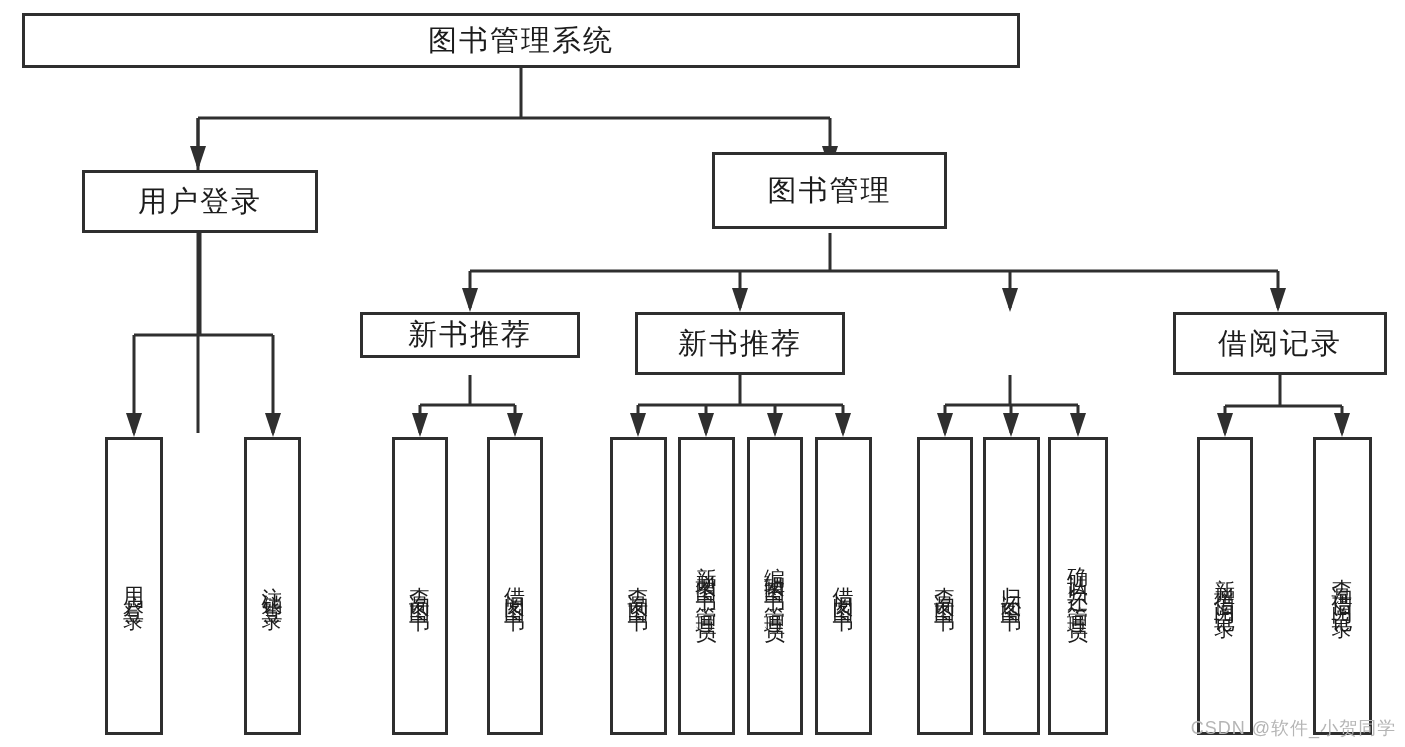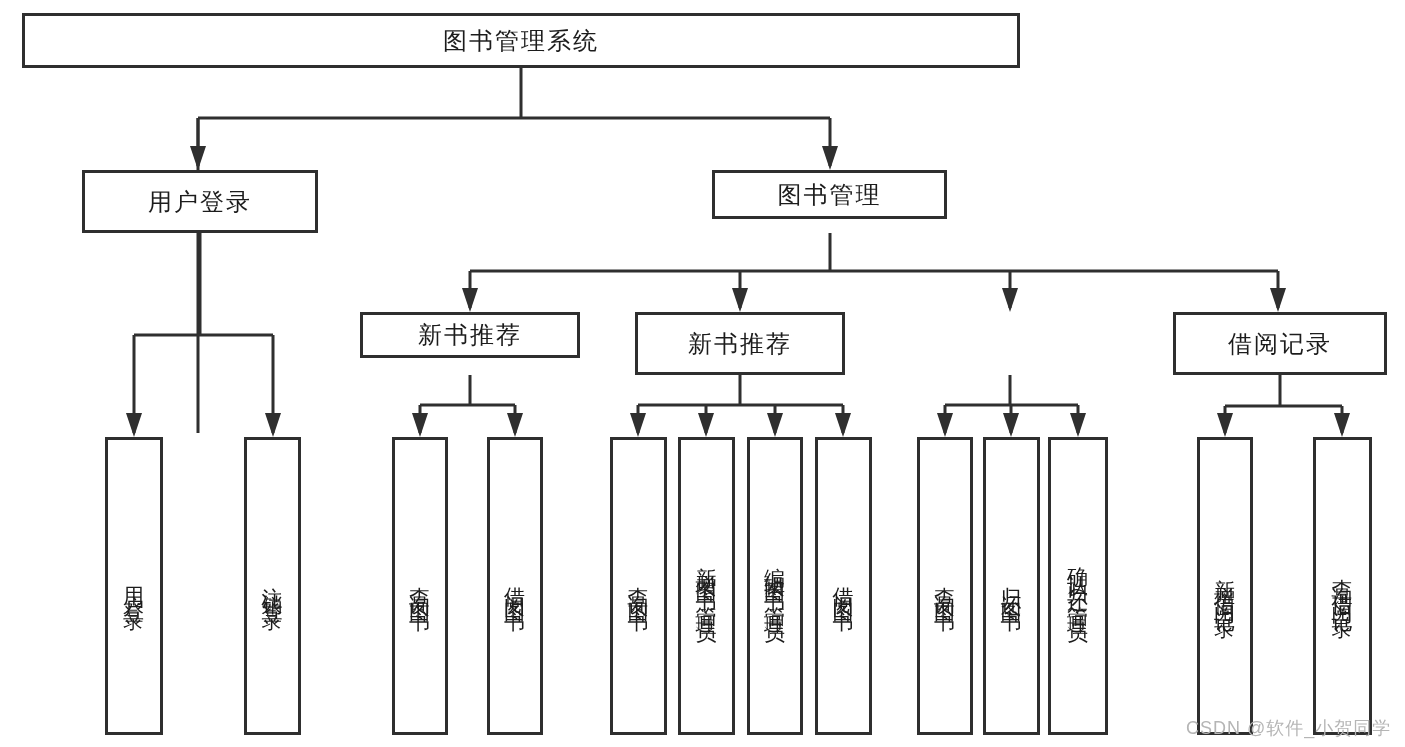--- a/index.html
+++ b/index.html
@@ -25,7 +25,7 @@
     justify-content:center;
     z-index:2;
   }
-  .h{font-size:24px;letter-spacing:2px;text-align:right;}
+  .h{font-size:29px;letter-spacing:2px;text-align:right;}
   .v{
     writing-mode:vertical-rl;
     text-orientation:mixed;

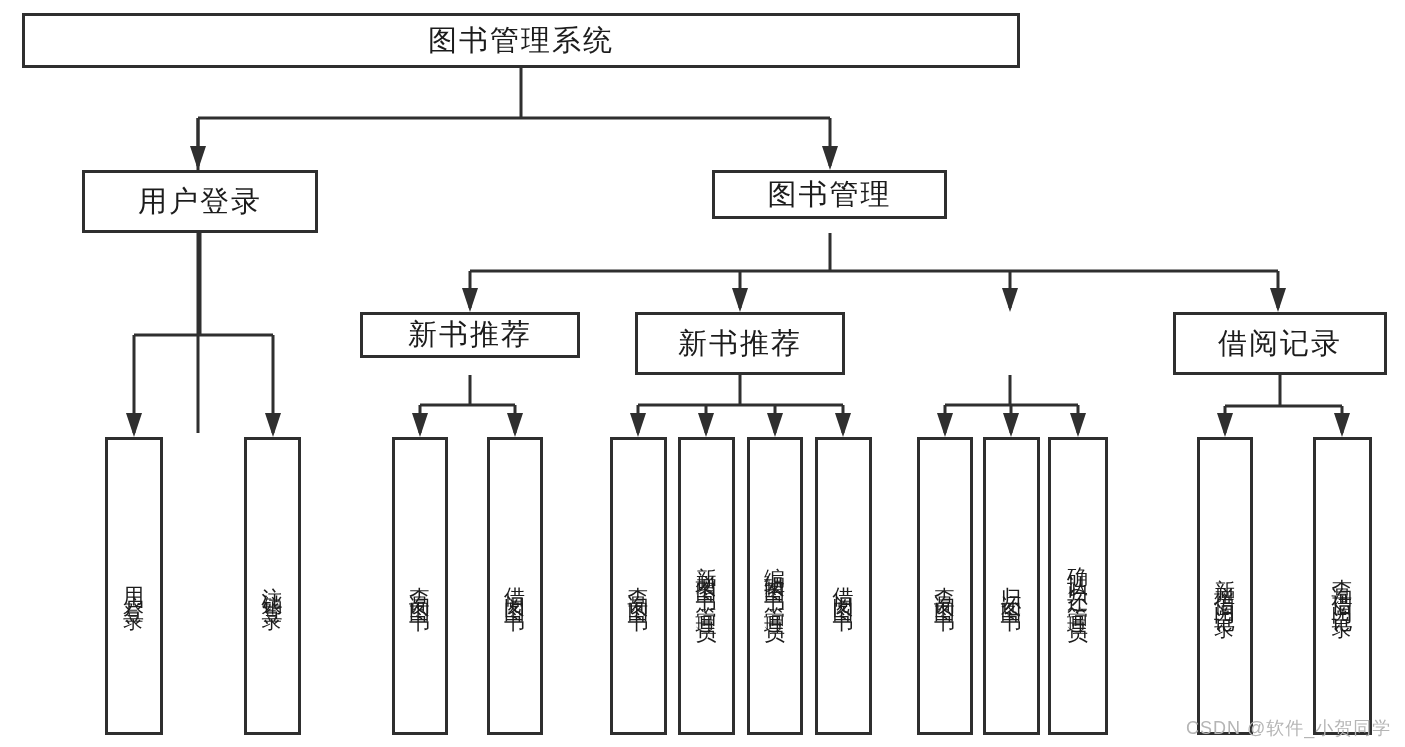--- a/index.html
+++ b/index.html
@@ -96,7 +96,7 @@
   <div class="box h" style="left:82px;top:170px;width:236px;height:63px">
     <span>用户登录</span>
   </div>
-  <div class="box h" style="left:712px;top:170px;width:235px;height:49px">
+  <div class="box h" style="left:712px;top:152px;width:235px;height:77px">
     <span>图书管理</span>
   </div>
 

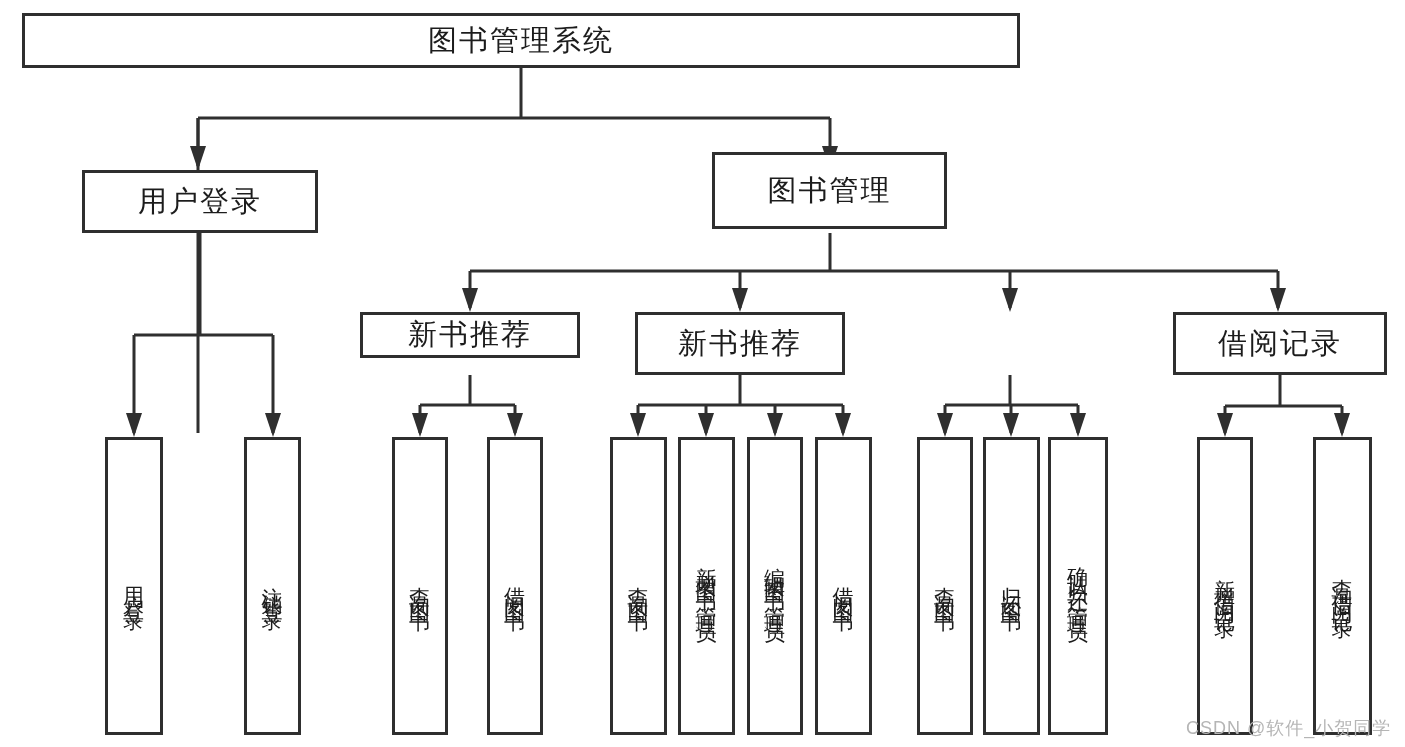--- a/index.html
+++ b/index.html
@@ -43,6 +43,7 @@
     letter-spacing:1px;
     white-space:nowrap;
     z-index:3;
+    text-align:center;
   }
 </style>
 </head>

